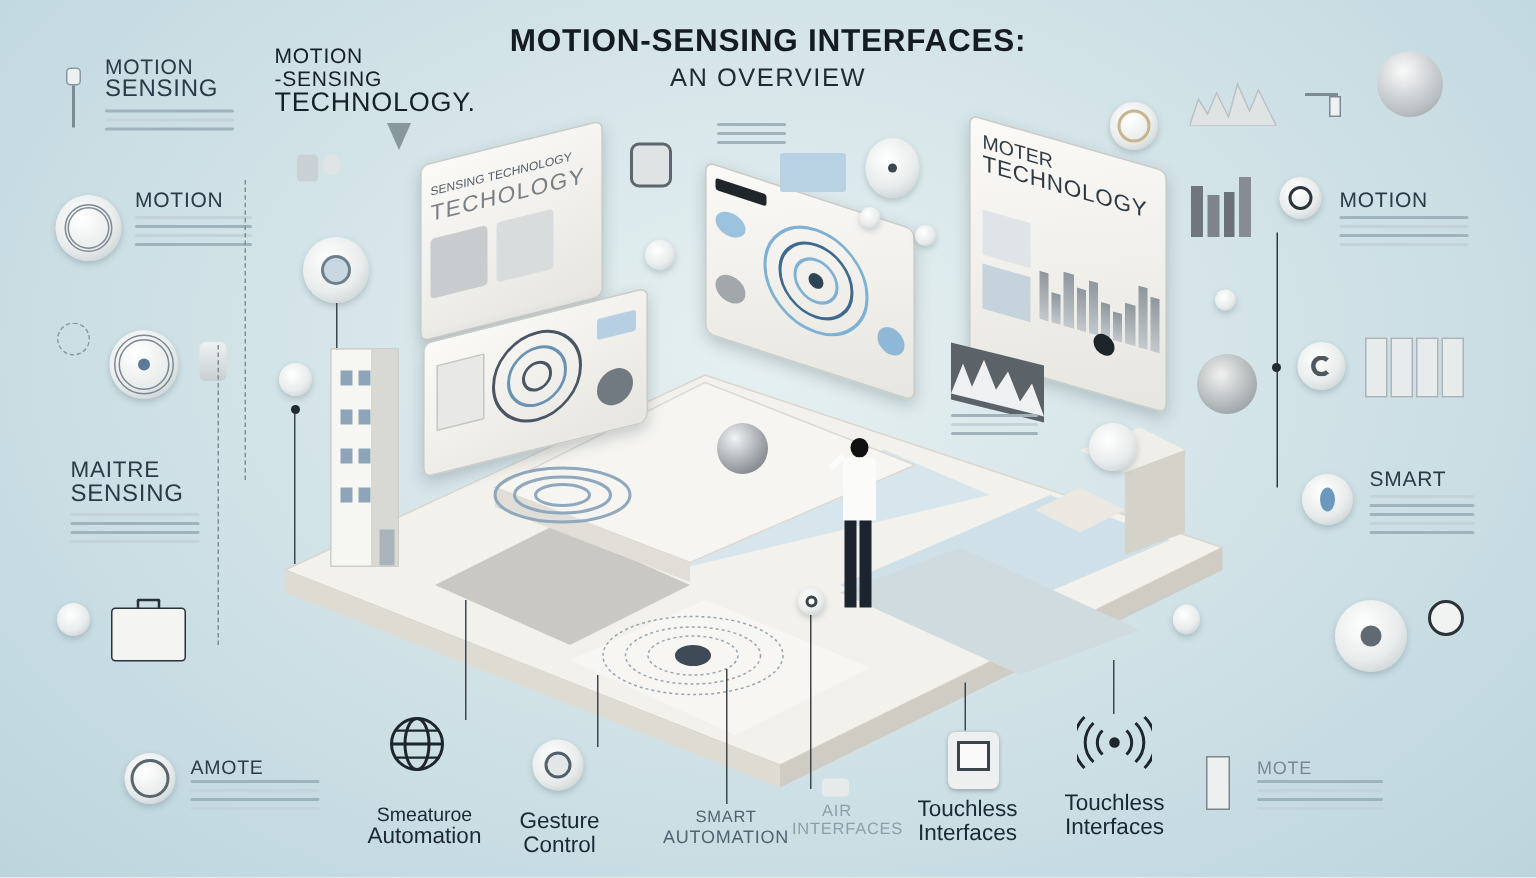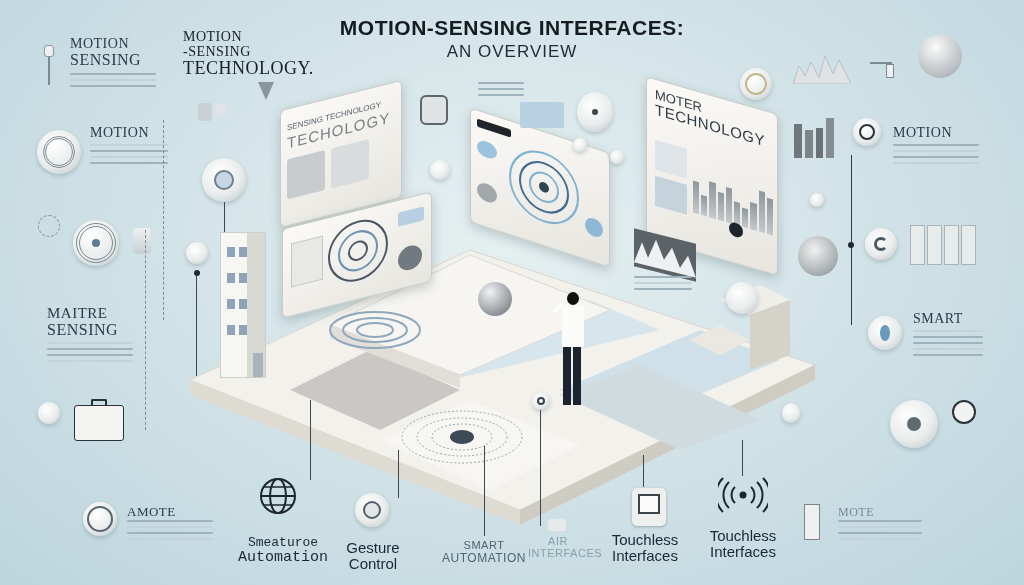--- a/index.html
+++ b/index.html
@@ -19,7 +19,7 @@
     position: absolute; left: 0; width: 1024px; top: 42px; text-align: center;
     font-size: 17px; letter-spacing: 1px; color: #1f2b33;
   }
-  .label { font-size: 14px; letter-spacing: 0.5px; color: #2b3a46; text-transform: uppercase; line-height: 1.05; font-family: Liberation Serif, serif; }
+  .label { font-size: 14px; letter-spacing: 0.5px; color: #2b3a46; text-transform: uppercase; line-height: 1.05; }
   .label.dark { color: #162028; font-size: 15px; }
   .caption { font-size: 15px; color: #1a2833; text-align: center; line-height: 1.05; }
   .caption.faint { color: #8aa0ab; font-size: 11px; text-transform: uppercase; letter-spacing: 0.5px; }

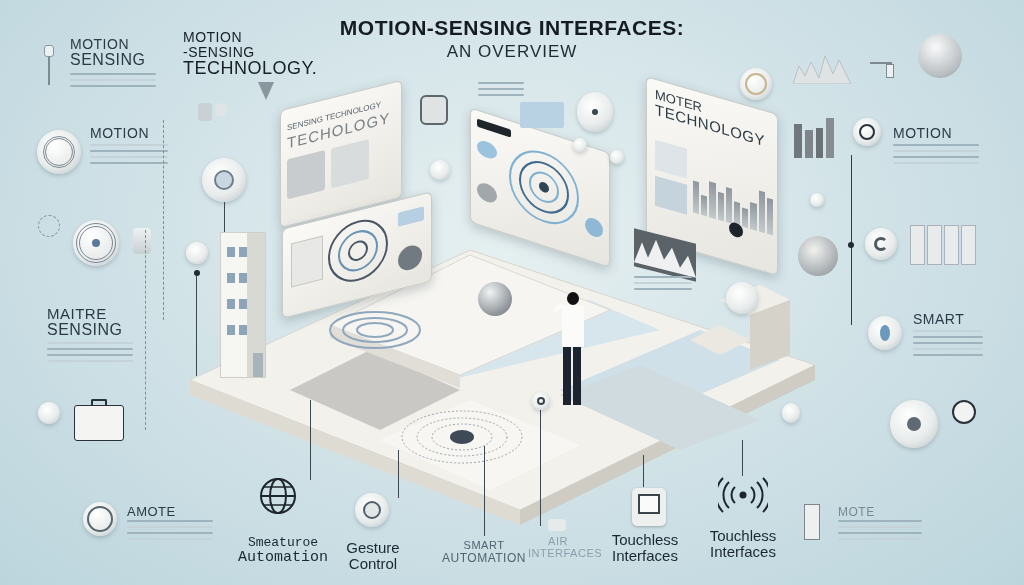--- a/index.html
+++ b/index.html
@@ -340,7 +340,7 @@
   <line x1="6" y1="11" x2="34" y2="11" stroke="#1d262d" stroke-width="1.5"></line>
   <line x1="6" y1="29" x2="34" y2="29" stroke="#1d262d" stroke-width="1.5"></line>
 </svg>
-<div class="abs caption" style="left:238px;top:536px;width:90px;font-family:Liberation Mono, monospace;">
+<div class="abs caption" style="left:238px;top:536px;width:90px;">
   <div style="font-size:13px;">Smeaturoe</div>
   <div>Automation</div>
 </div>

